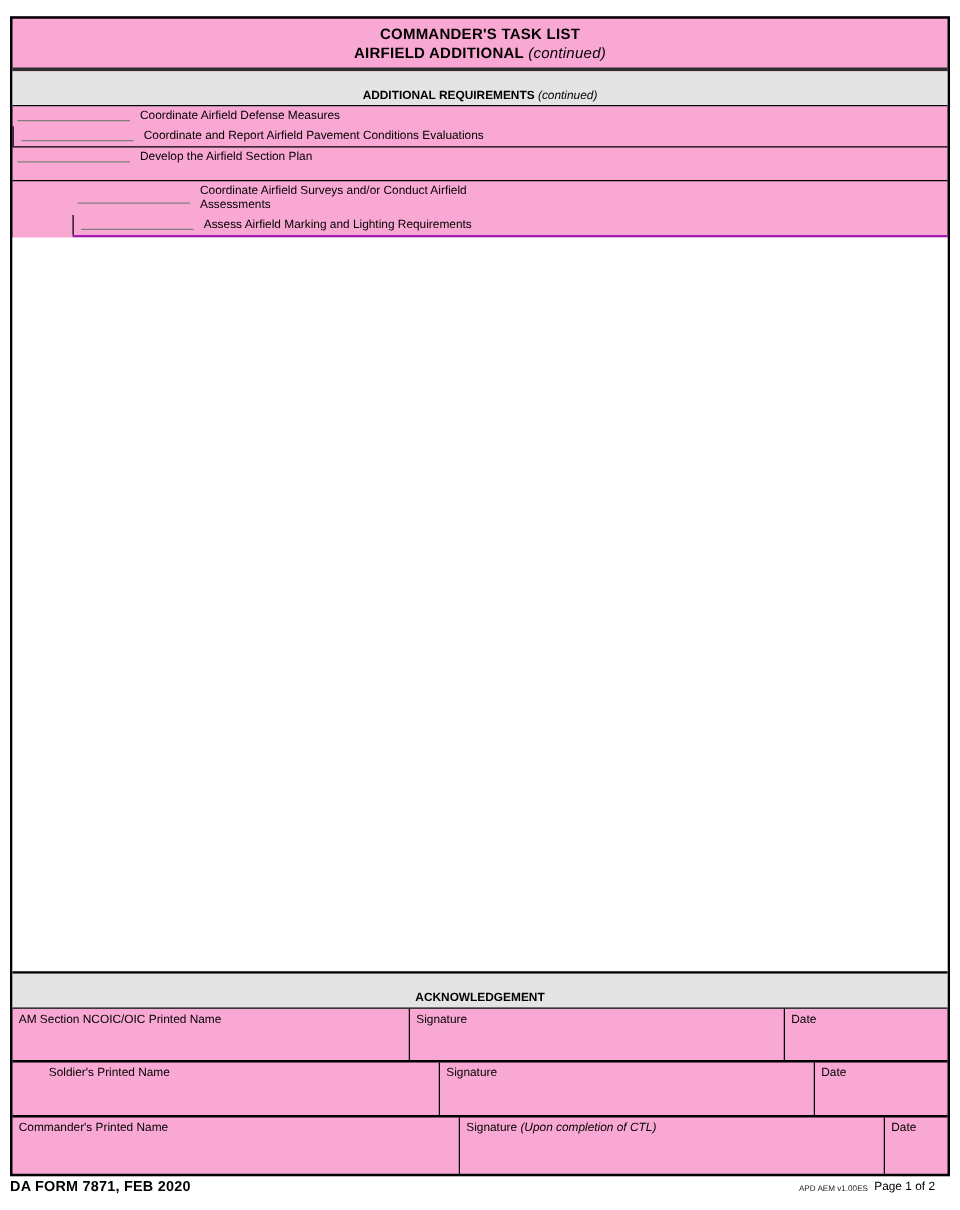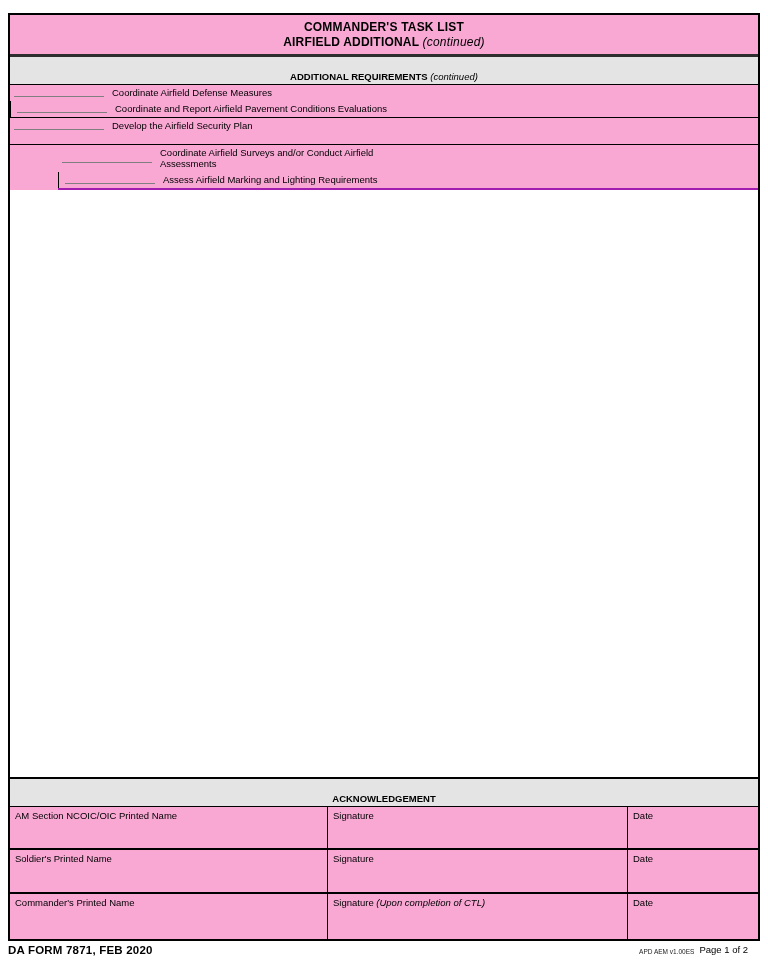--- a/index.html
+++ b/index.html
@@ -110,7 +110,7 @@
       <div class="task-row">
         <div class="task-cell left">
           <span class="blank-line"></span>
-          <span class="task-label">Develop the Airfield Security Plan</span>
+          <span class="task-label">Develop the Airfield Section Plan</span>
         </div>
       </div>
 

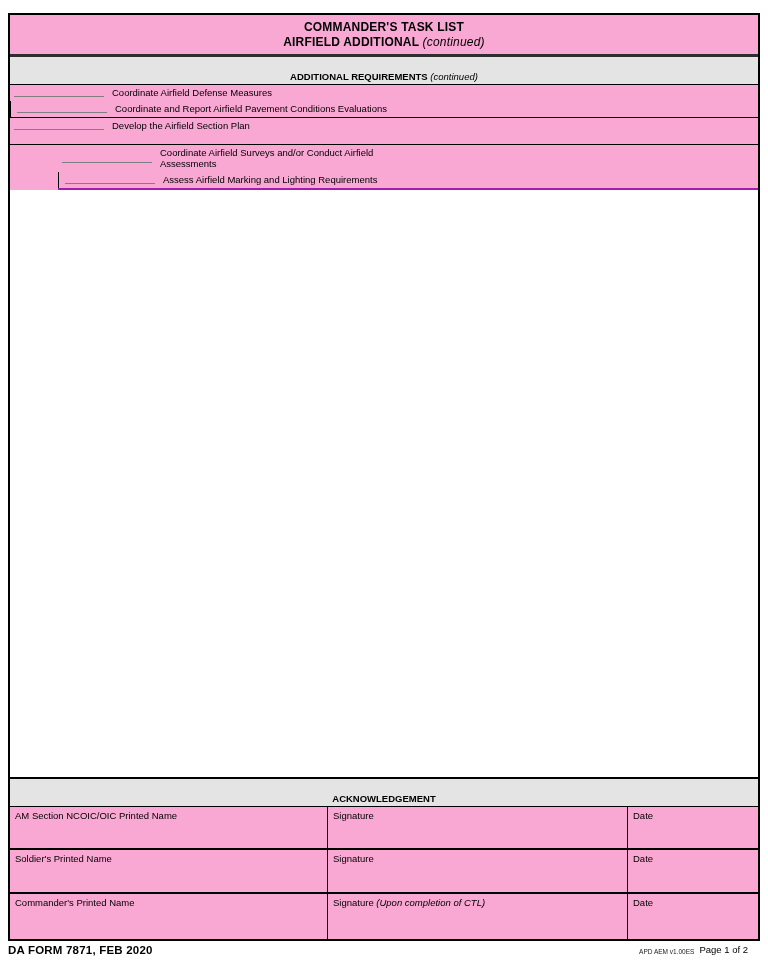--- a/index.html
+++ b/index.html
@@ -58,7 +58,7 @@
   .ack-row { display:flex; border-bottom:2px solid #000; }
   .ack-row:last-child { border-bottom:none; flex:0 0 auto; }
   .ack-row.r1 { height:43px; }
-  .ack-row.r2 { height:44px; }
+  .ack-row.r2 { height:44px;padding-left:24px; }
   .ack-row.r3 { height:45px; }
   .ack-cell { padding:3px 5px; font-size:9.5px; line-height:11px; }
   .ack-cell.name { width:317px; }

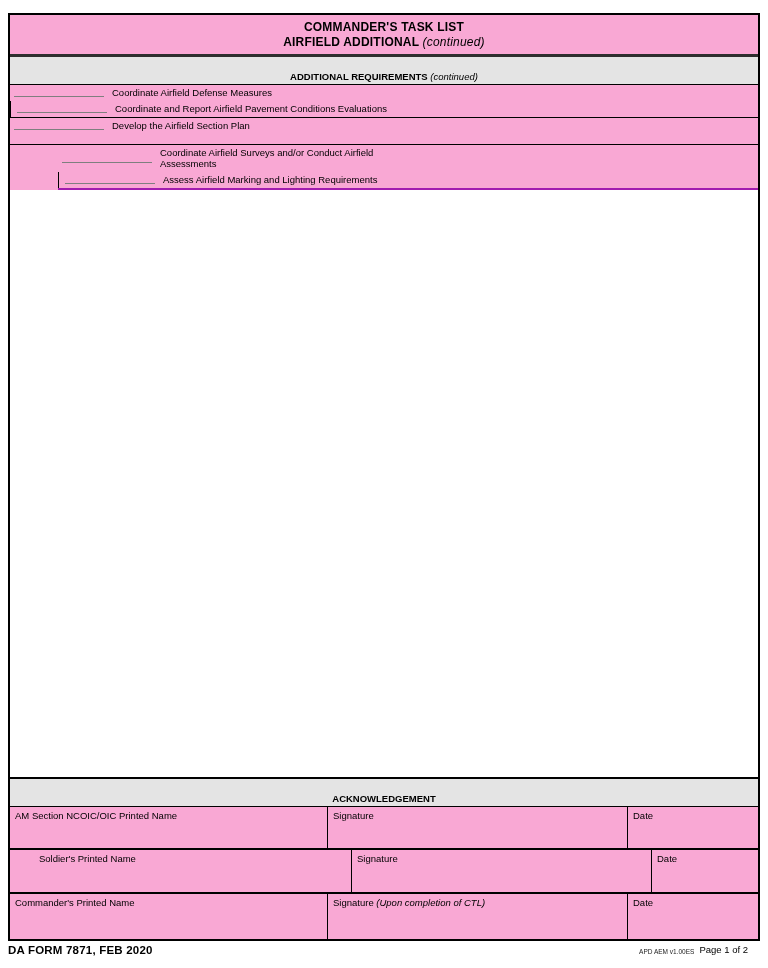--- a/index.html
+++ b/index.html
@@ -56,7 +56,7 @@
   .task-label { flex:1; }
   .blank-area { flex:1; border-bottom:2px solid #000; background:#fff; }
   .ack-row { display:flex; border-bottom:2px solid #000; }
-  .ack-row:last-child { border-bottom:none; flex:0 0 auto; }
+  .ack-row:last-child { border-bottom:none; flex:0 0 auto;gap:40px; }
   .ack-row.r1 { height:43px; }
   .ack-row.r2 { height:44px;padding-left:24px; }
   .ack-row.r3 { height:45px; }

